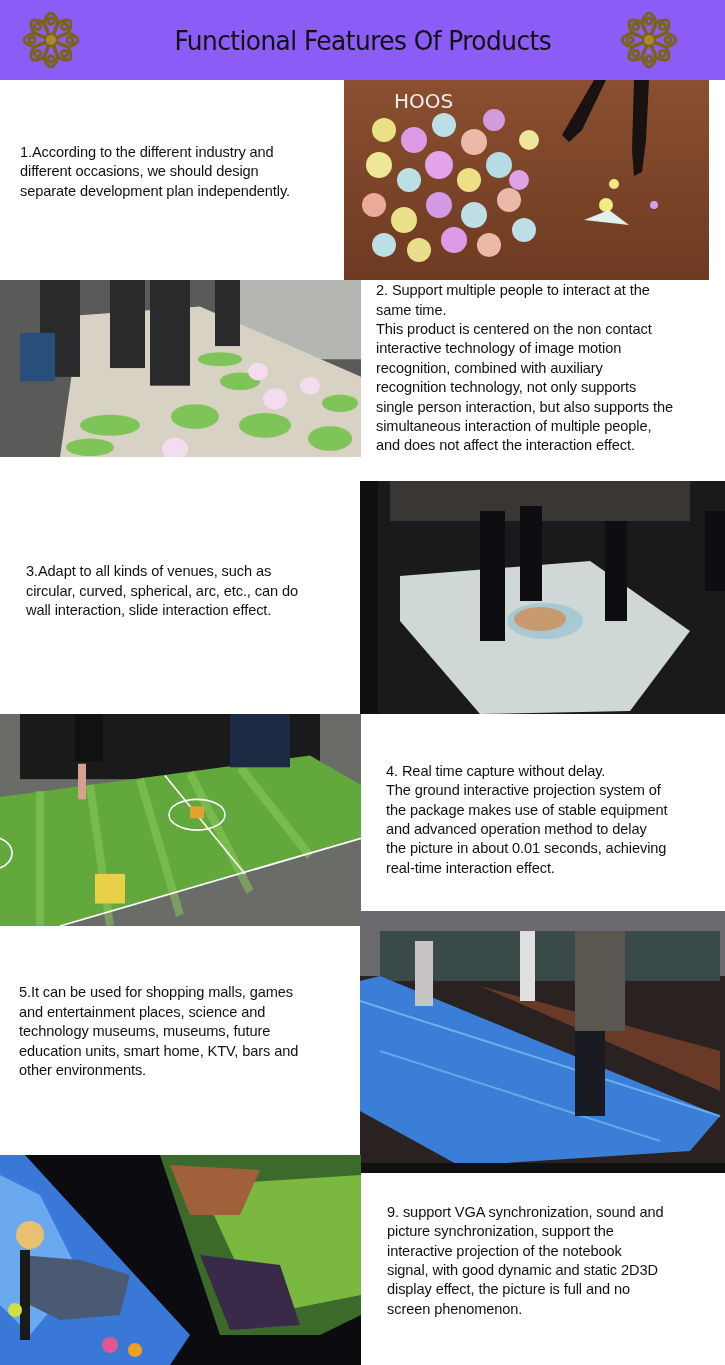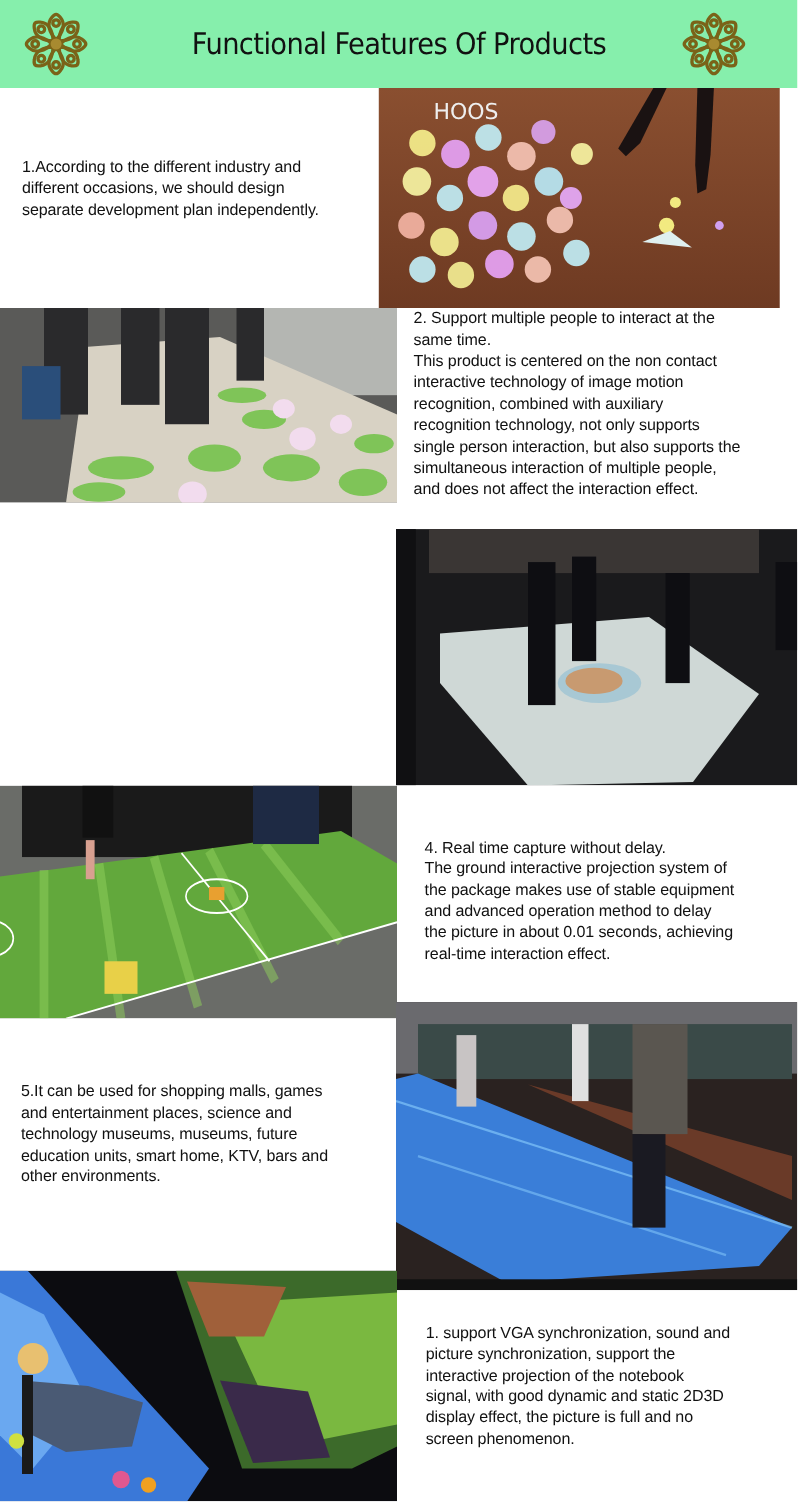--- a/index.html
+++ b/index.html
@@ -8,7 +8,7 @@
 
     .header {
       position: absolute; left: 0; top: 0; width: 725px; height: 80px;
-      background: #86efac;
+      background: #8b5cf6;
       display: flex; align-items: center; justify-content: center;
     }
     .header-title {

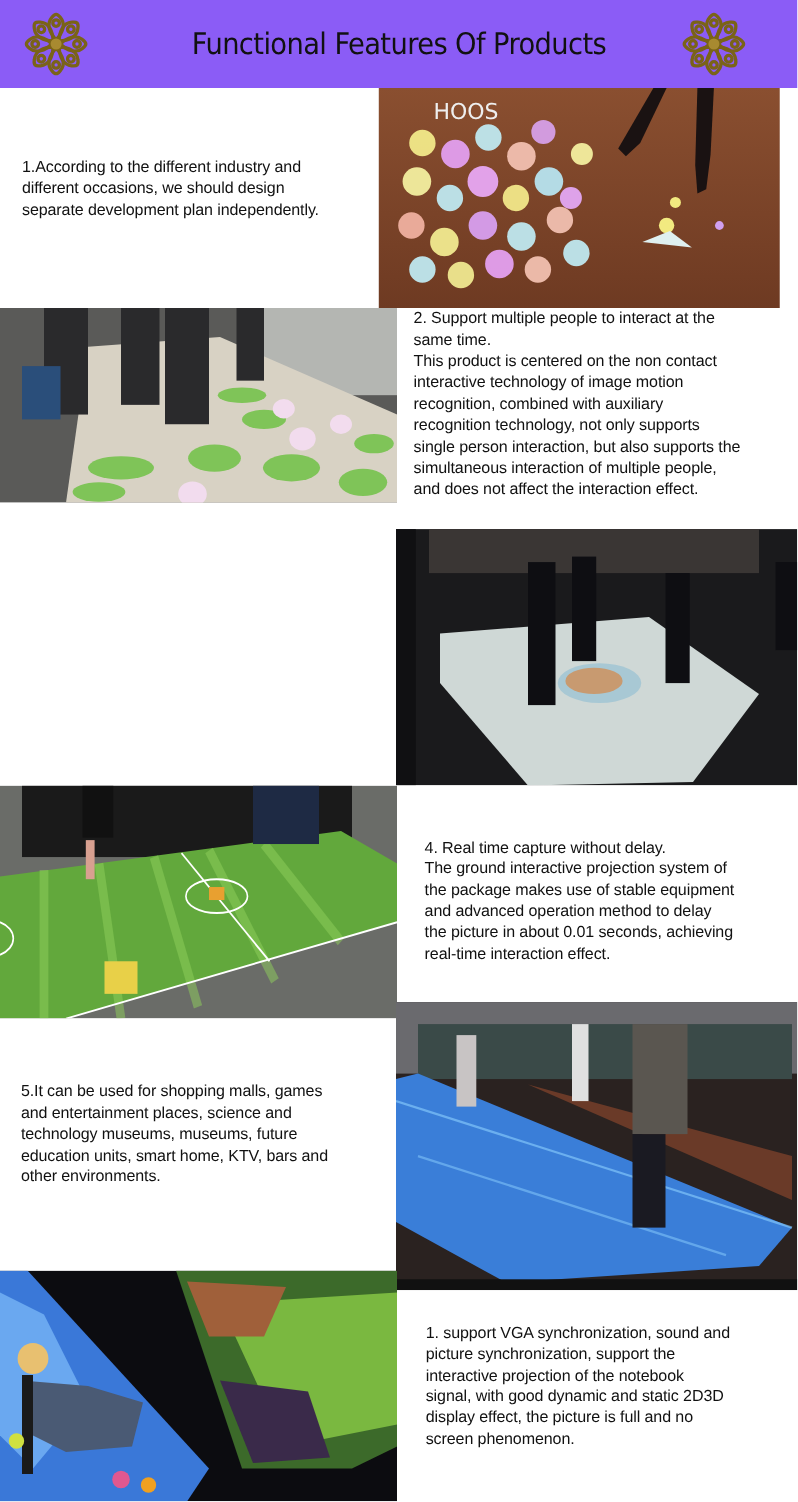--- a/index.html
+++ b/index.html
@@ -170,6 +170,11 @@
 </section>
 
 <section class="row" style="top:481px;height:233px;">
+  <div class="text-cell" style="left:26px;width:334px;padding-bottom:12px;">
+    <p>3.Adapt to all kinds of venues, such as
+circular, curved, spherical, arc, etc., can do
+wall interaction, slide interaction effect.</p>
+  </div>
   <div class="img-cell" style="left:360px;width:365px;">
     <svg viewBox="0 0 365 233" preserveAspectRatio="none">
       <rect width="365" height="233" fill="#1a1a1c"></rect>

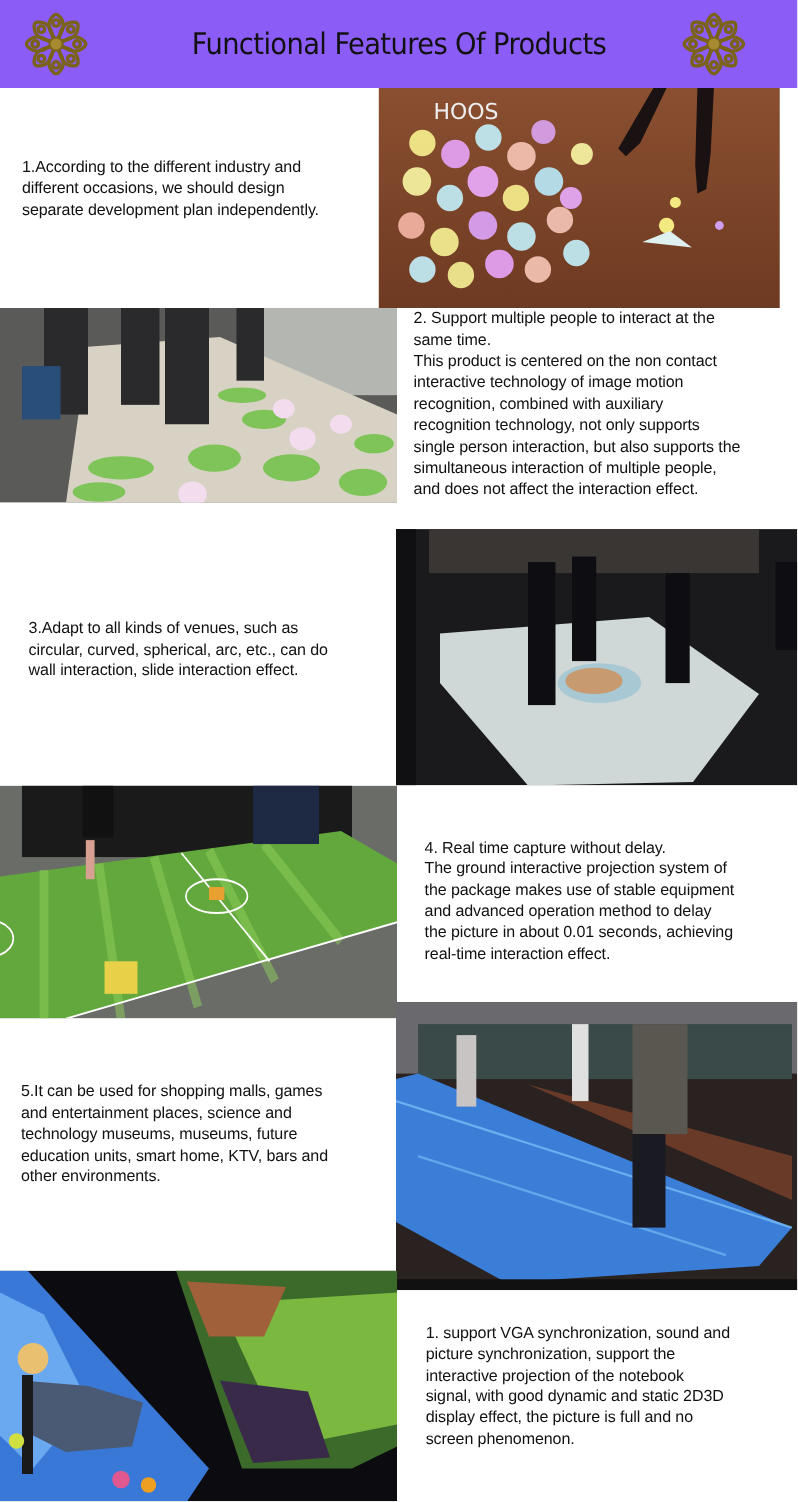--- a/index.html
+++ b/index.html
@@ -272,7 +272,7 @@
     </svg>
   </div>
   <div class="text-cell" style="left:387px;width:338px;padding-top:2px;">
-    <p>1. support VGA synchronization, sound and
+    <p>9. support VGA synchronization, sound and
 picture synchronization, support the
 interactive projection of the notebook
 signal, with good dynamic and static 2D3D

